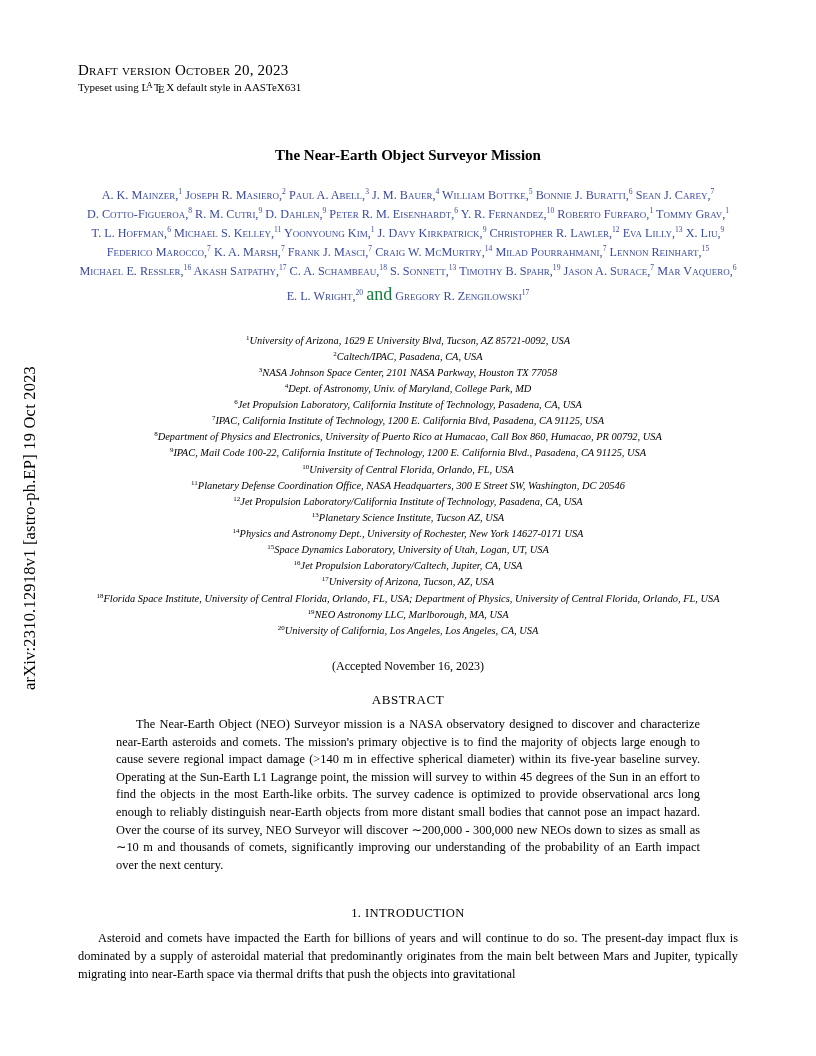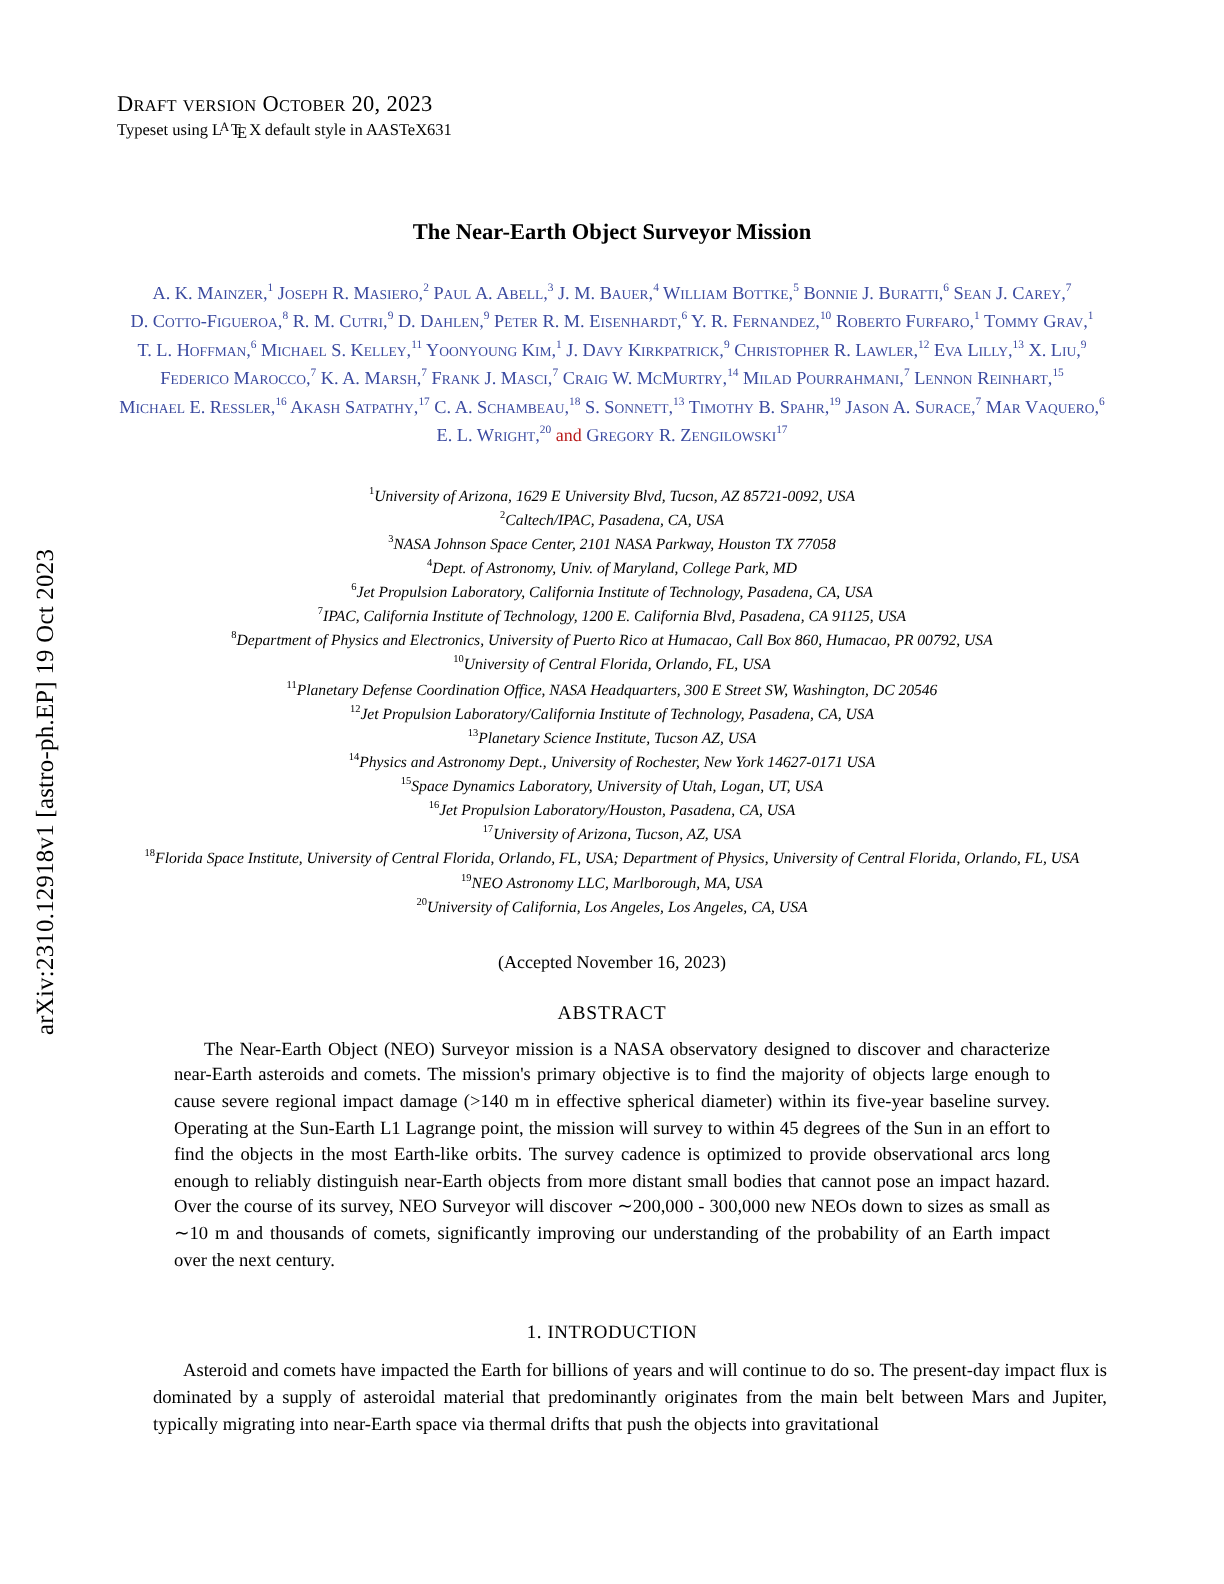--- a/index.html
+++ b/index.html
@@ -93,9 +93,9 @@
     line-height: 0;
   }
   .authors .nonlink {
-    color: #b91c1c;
+    color: #15803d;
     font-variant: normal;
-    font-size: 12px;
+    font-size: 18px;
   }
 
   .team {

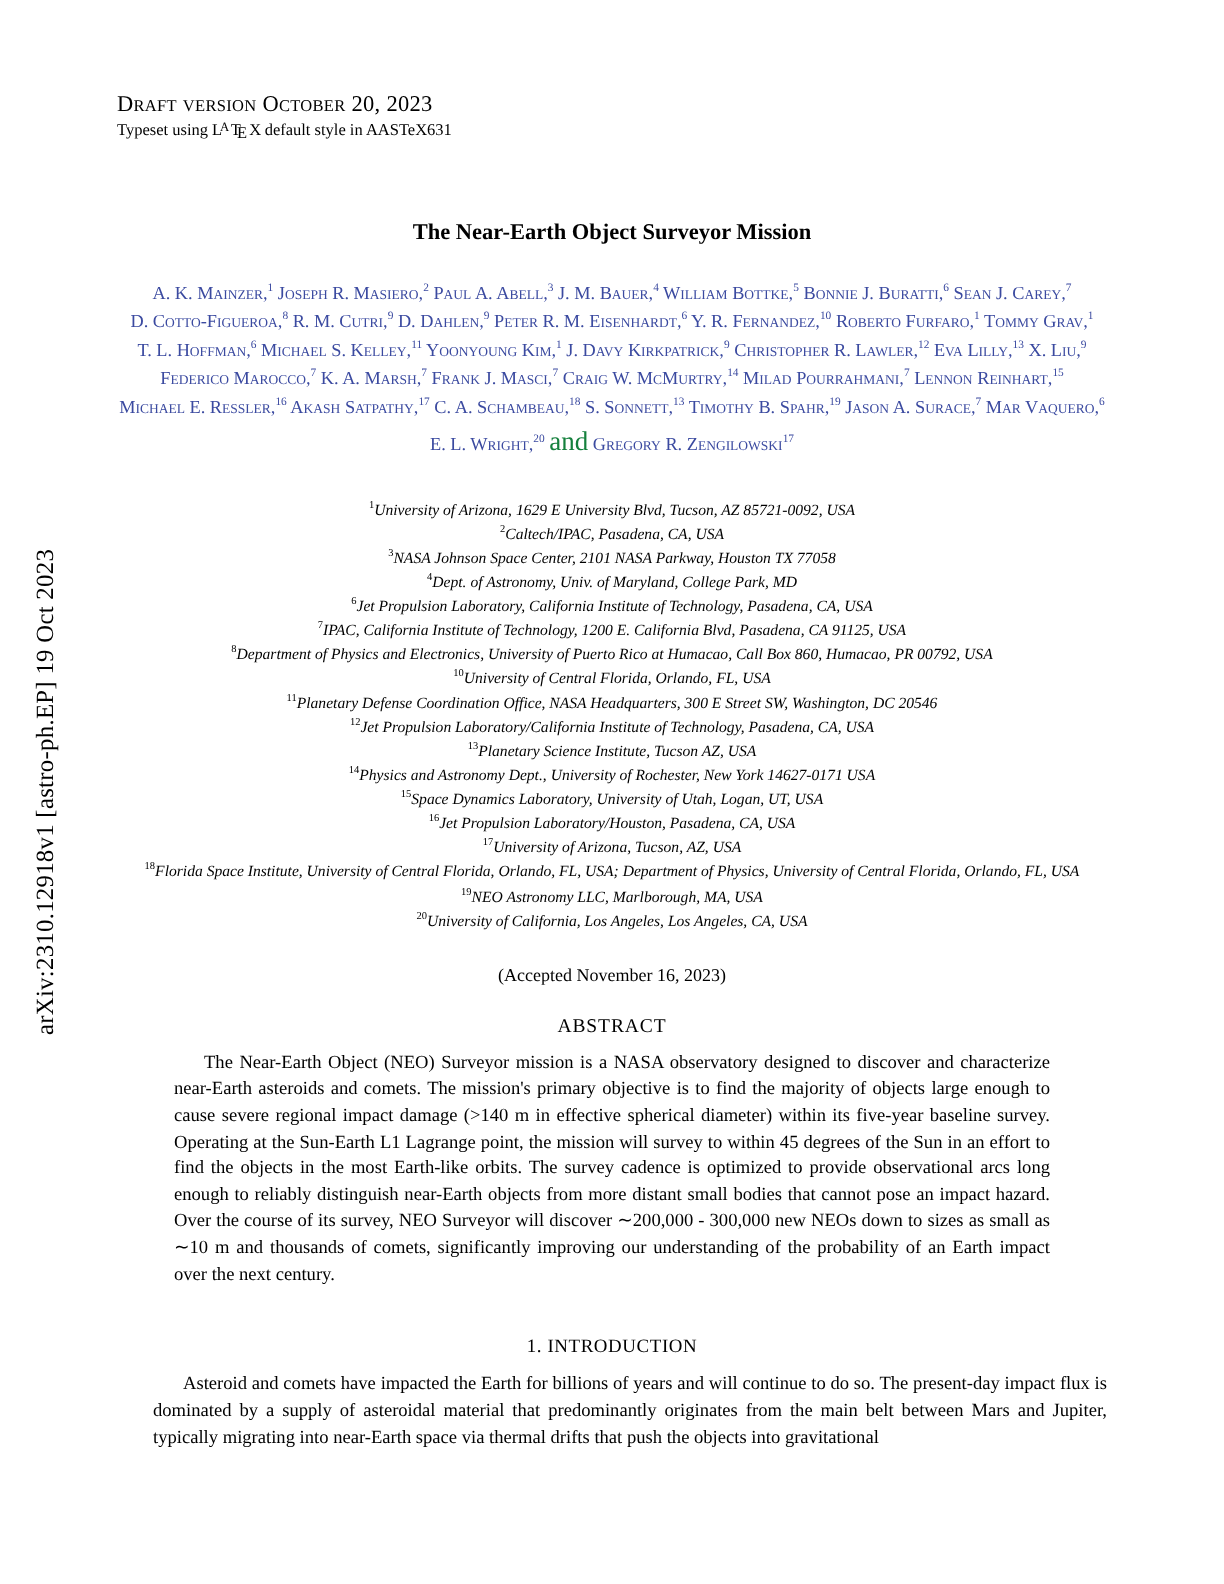--- a/index.html
+++ b/index.html
@@ -184,6 +184,7 @@
       <div><sup>6</sup><span>Jet Propulsion Laboratory, California Institute of Technology, Pasadena, CA, USA</span></div>
       <div><sup>7</sup><span>IPAC, California Institute of Technology, 1200 E. California Blvd, Pasadena, CA 91125, USA</span></div>
       <div><sup>8</sup><span>Department of Physics and Electronics, University of Puerto Rico at Humacao, Call Box 860, Humacao, PR 00792, USA</span></div>
+      <div><sup>9</sup><span>IPAC, Mail Code 100-22, California Institute of Technology, 1200 E. California Blvd., Pasadena, CA 91125, USA</span></div>
       <div><sup>10</sup><span>University of Central Florida, Orlando, FL, USA</span></div>
       <div><sup>11</sup><span>Planetary Defense Coordination Office, NASA Headquarters, 300 E Street SW, Washington, DC 20546</span></div>
       <div><sup>12</sup><span>Jet Propulsion Laboratory/California Institute of Technology, Pasadena, CA, USA</span></div>

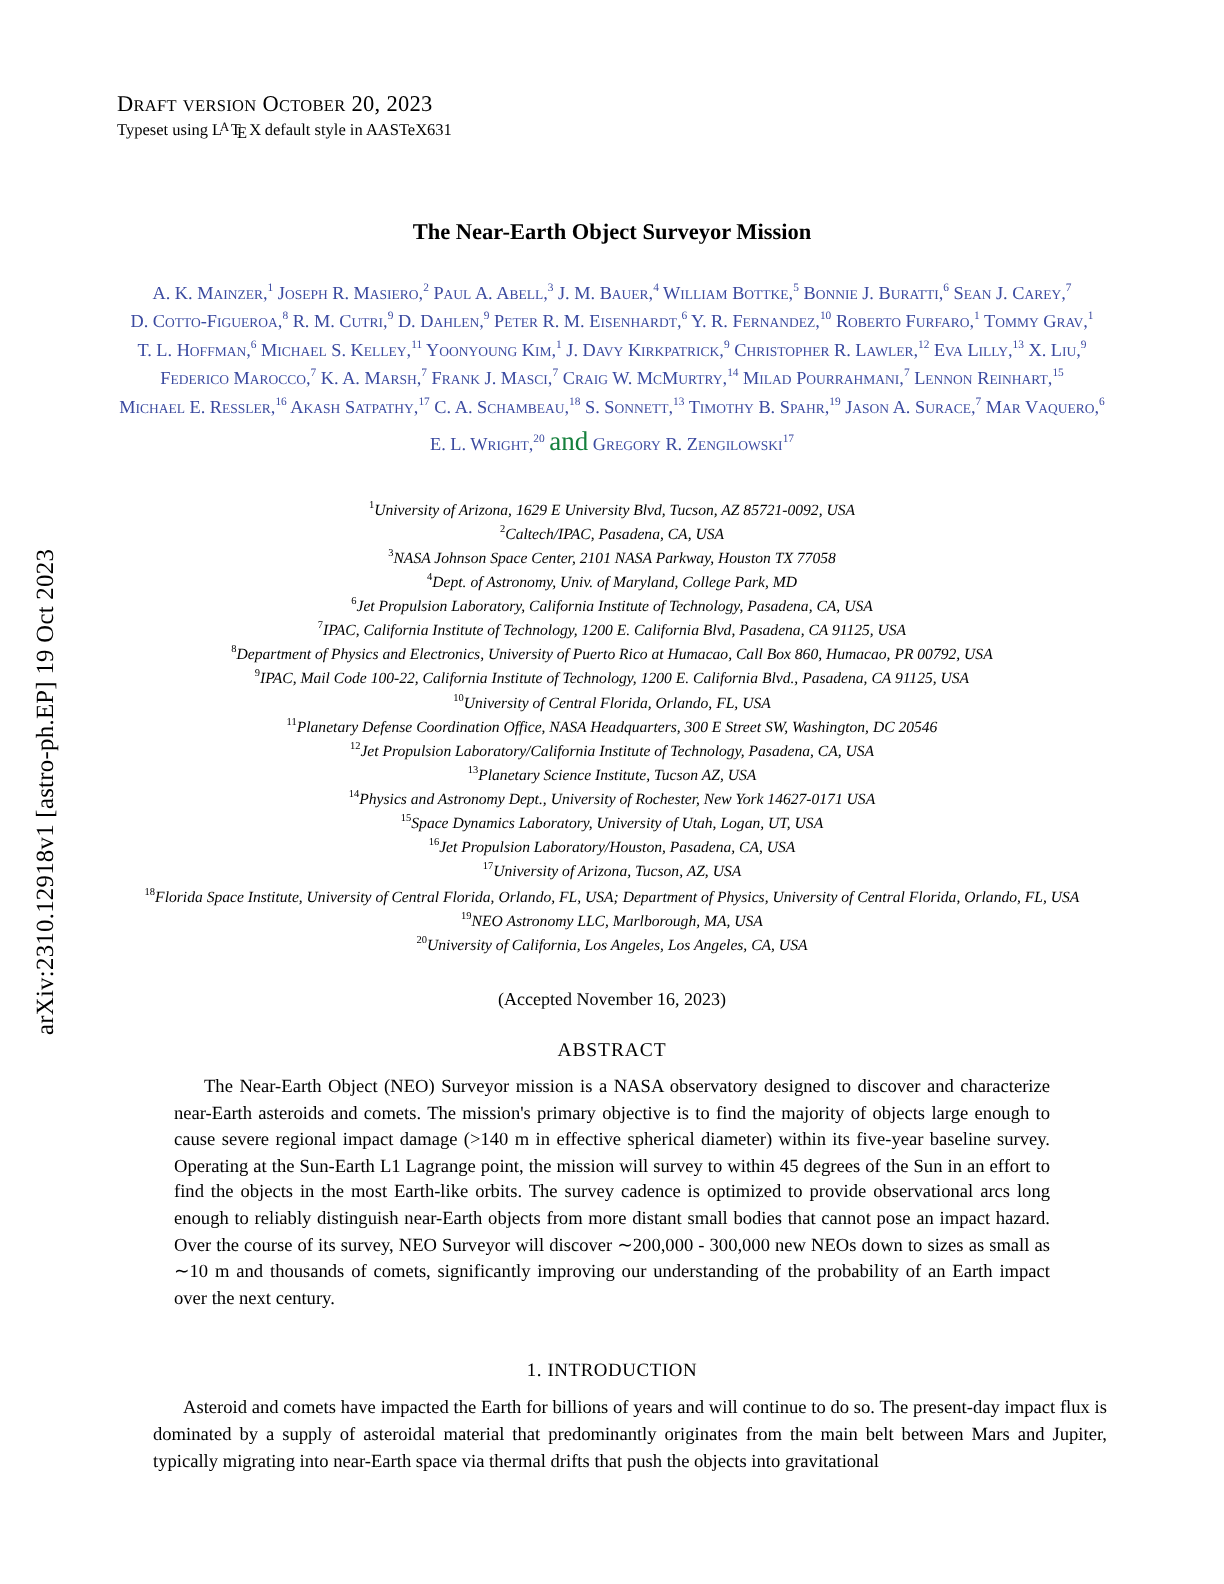--- a/index.html
+++ b/index.html
@@ -191,7 +191,7 @@
       <div><sup>13</sup><span>Planetary Science Institute, Tucson AZ, USA</span></div>
       <div><sup>14</sup><span>Physics and Astronomy Dept., University of Rochester, New York 14627-0171 USA</span></div>
       <div><sup>15</sup><span>Space Dynamics Laboratory, University of Utah, Logan, UT, USA</span></div>
-      <div><sup>16</sup><span>Jet Propulsion Laboratory/Houston, Pasadena, CA, USA</span></div>
+      <div><sup>16</sup><span>Jet Propulsion Laboratory/Caltech, Jupiter, CA, USA</span></div>
       <div><sup>17</sup><span>University of Arizona, Tucson, AZ, USA</span></div>
       <div><sup>18</sup><span>Florida Space Institute, University of Central Florida, Orlando, FL, USA; Department of Physics, University of Central Florida, Orlando, FL, USA</span></div>
       <div><sup>19</sup><span>NEO Astronomy LLC, Marlborough, MA, USA</span></div>

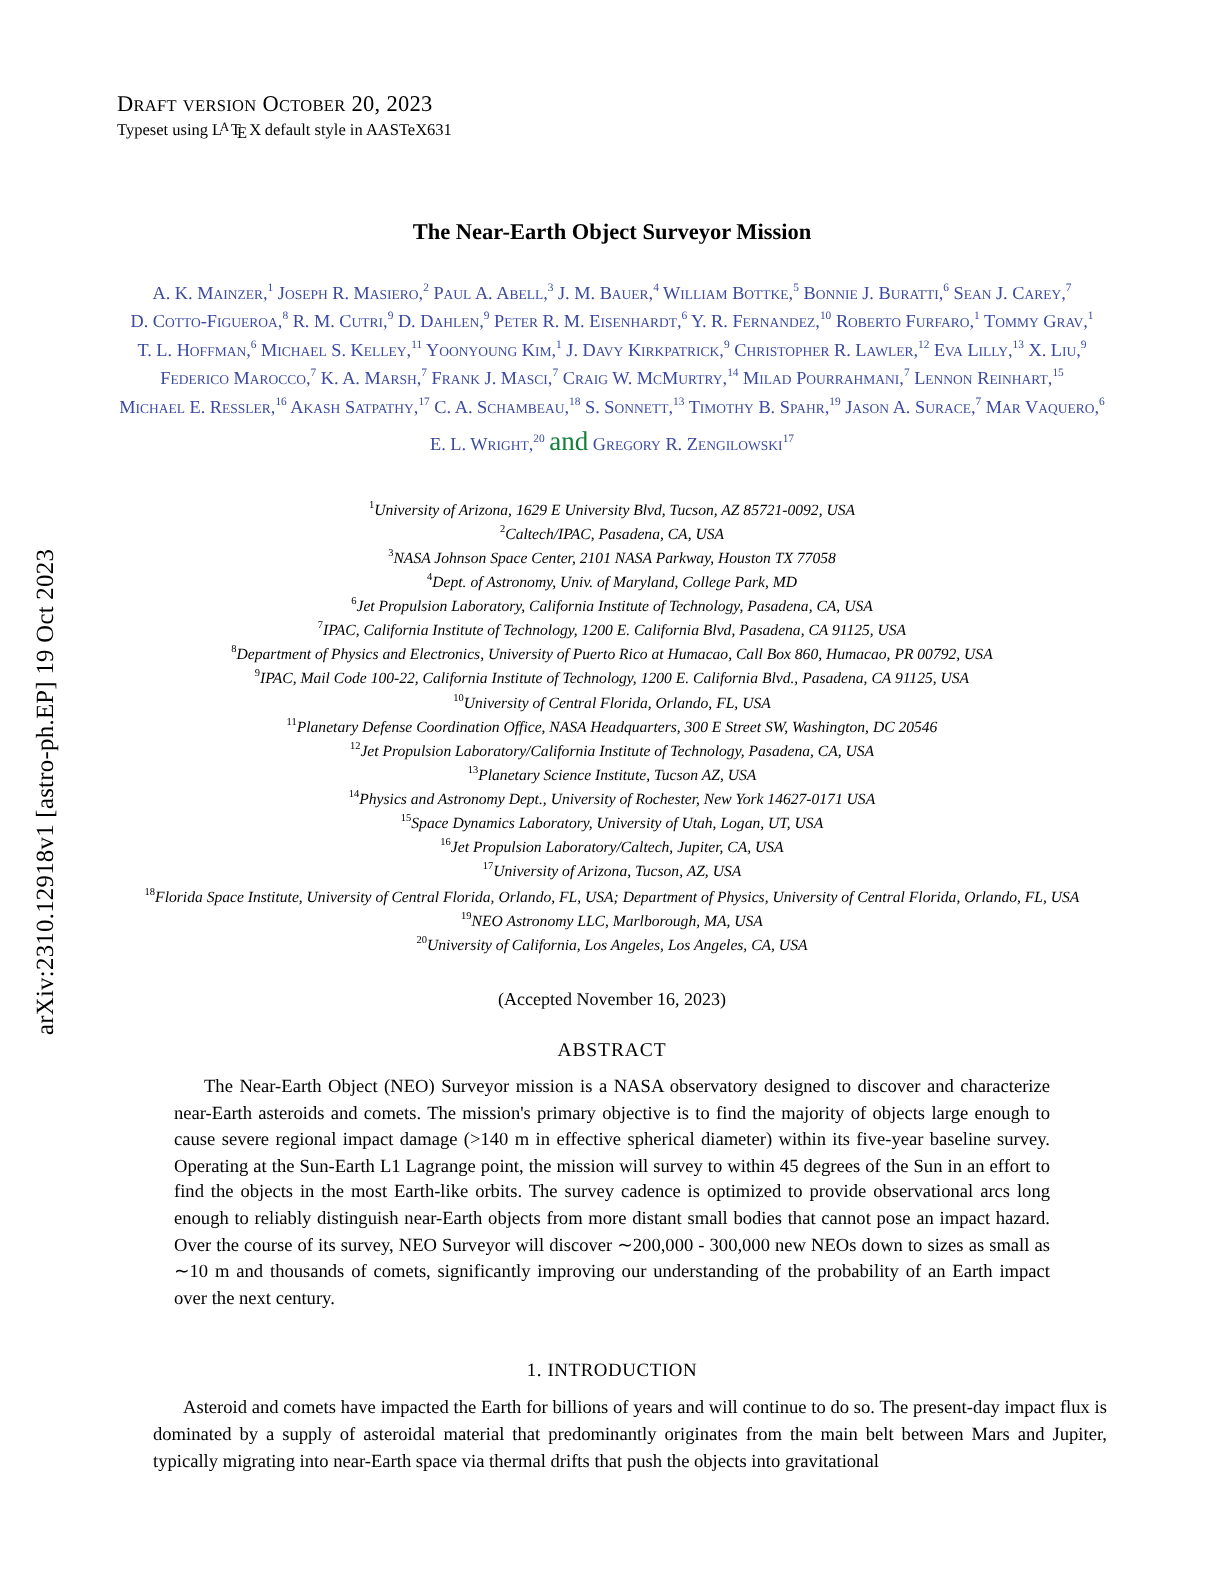--- a/index.html
+++ b/index.html
@@ -158,7 +158,6 @@
     line-height: 1.45;
     text-align: justify;
     text-indent: 20px;
-    margin-left: 24px;
   }
 </style>
 </head>

